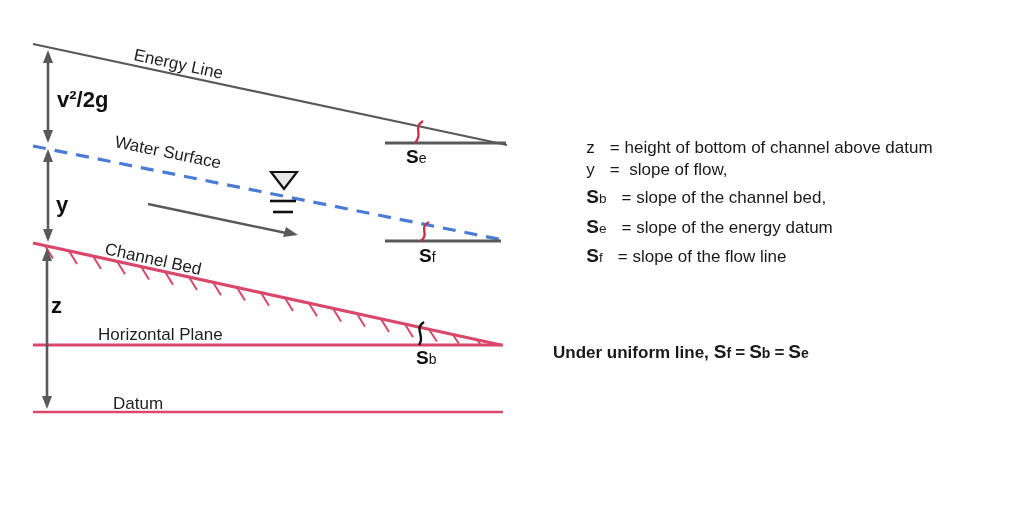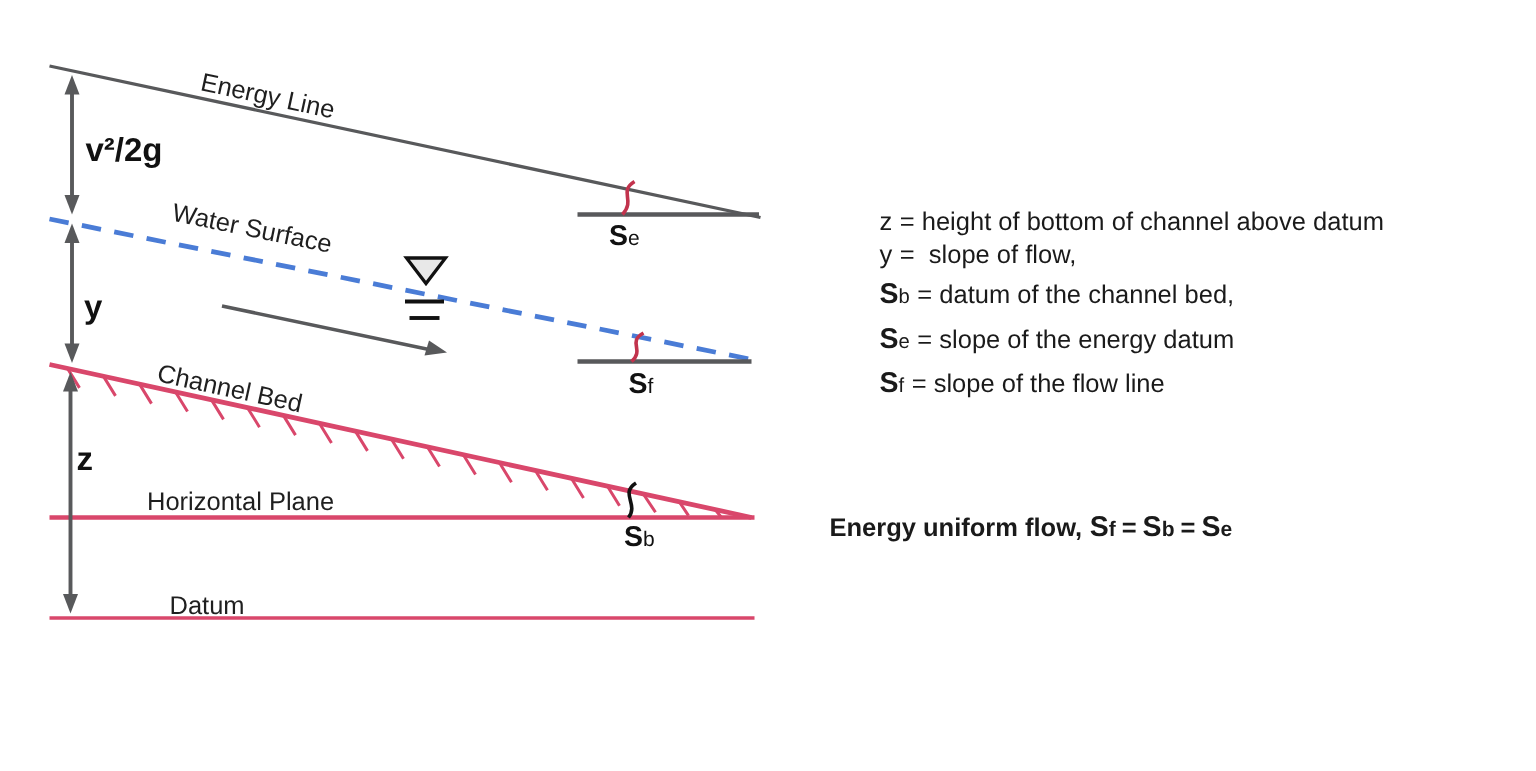--- a/index.html
+++ b/index.html
@@ -21,7 +21,7 @@
   .d-sym{display:inline;}
   .d-sym-bold{font-weight:bold;font-size:19px;}
   .d-sub{font-size:13.5px;}
-  .d-rest{margin-left:5px;text-align:right;}
+  .d-rest{margin-left:15px;text-align:right;}
   .uniform-note{
     position:absolute;left:553px;top:341px;font-size:17px;font-weight:bold;white-space:nowrap;
   }

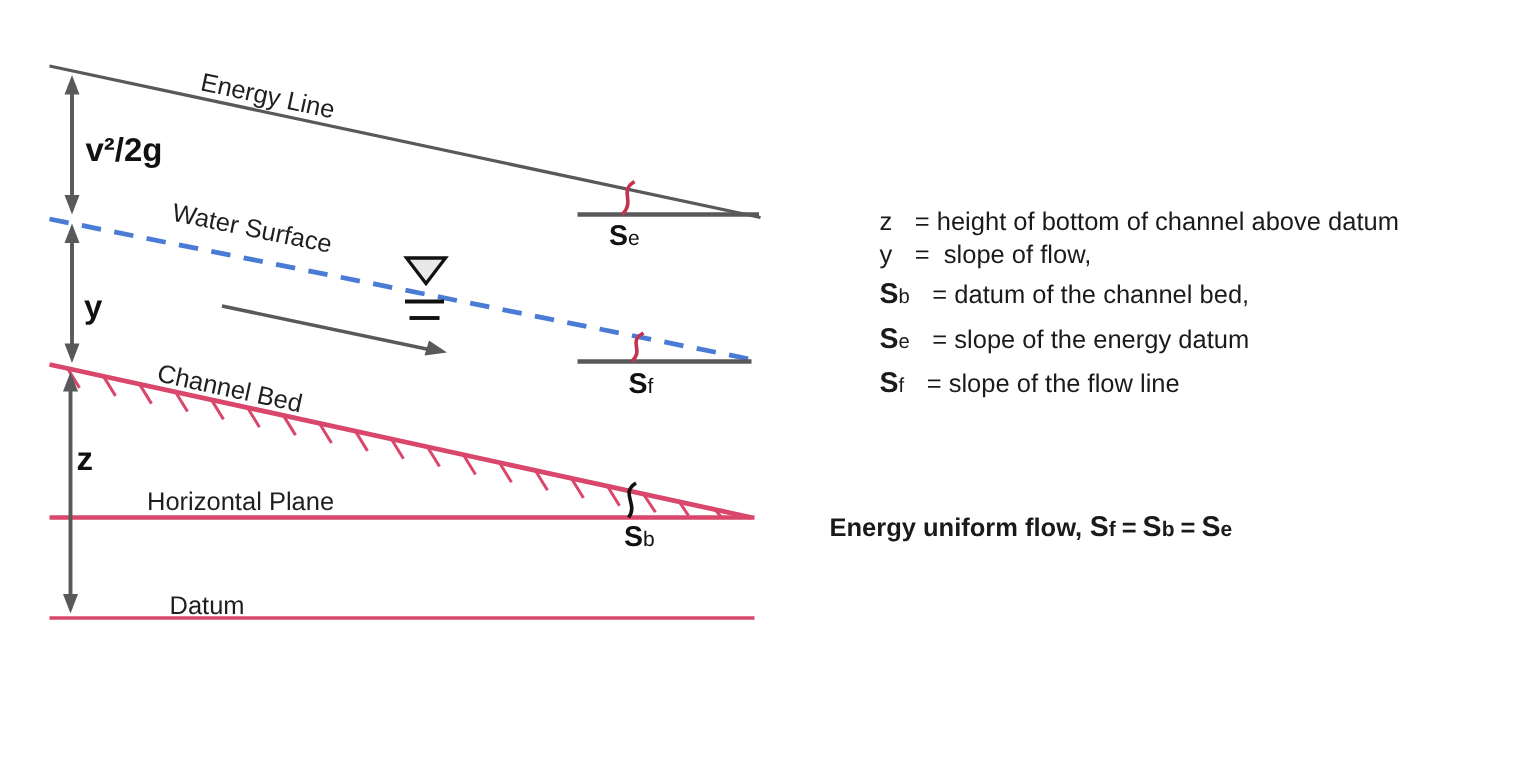--- a/index.html
+++ b/index.html
@@ -116,7 +116,7 @@
     </div>
 
     <div class="def-row" style="top:167px">
-      <span class="d-sym d-sym-bold">S</span><span class="d-sub">b</span><span class="d-rest">= datum of the channel bed,</span>
+      <span class="d-sym d-sym-bold">S</span><span class="d-sub">b</span><span class="d-rest">= slope of the channel bed,</span>
     </div>
 
     <div class="def-row" style="top:197px">

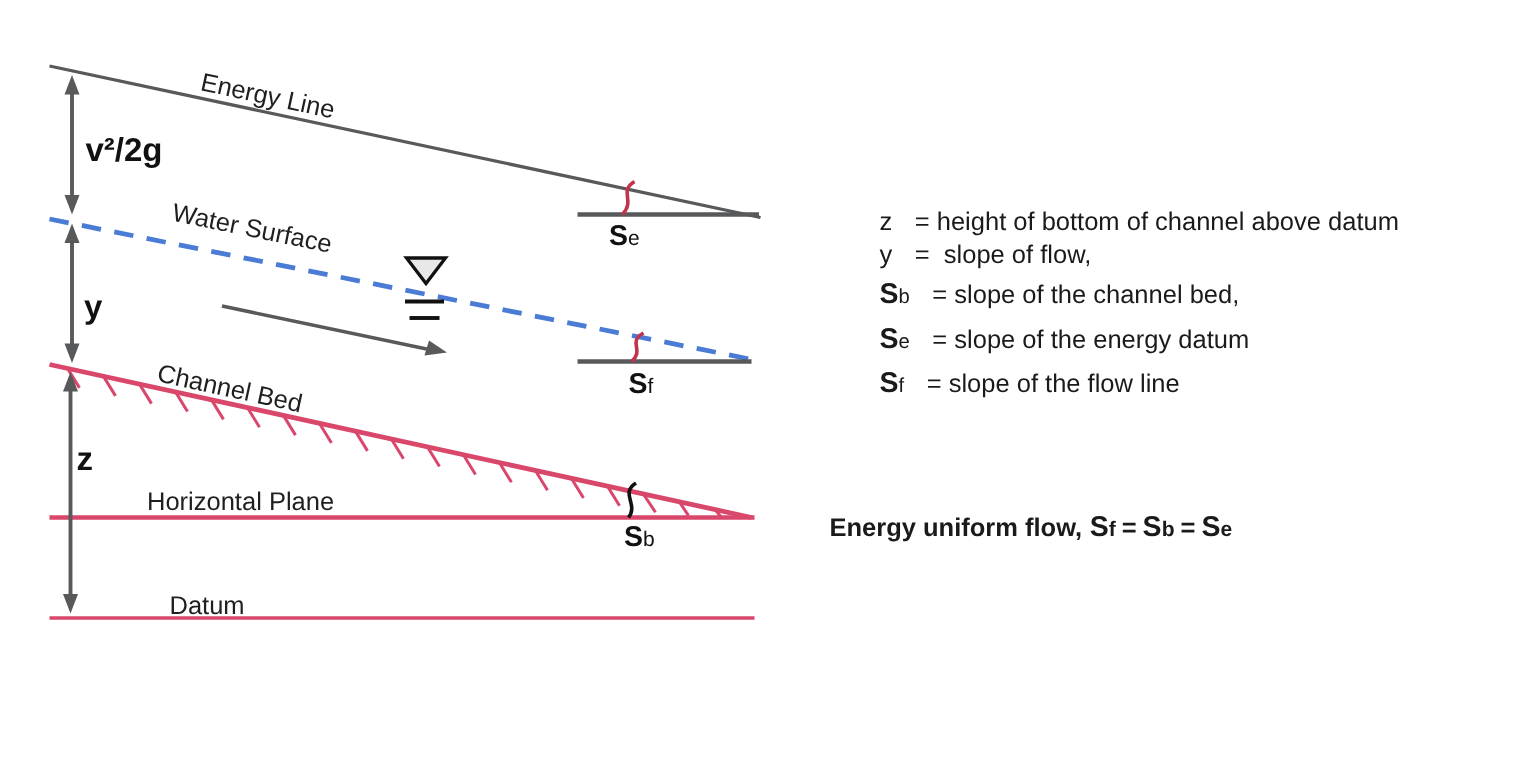--- a/index.html
+++ b/index.html
@@ -129,7 +129,7 @@
   </div>
 
   <div class="uniform-note">
-    <span class="uprefix">Energy uniform flow,</span><span class="us">S</span><span class="usub">f</span><span class="ueq">=</span><span class="us">S</span><span class="usub">b</span><span class="ueq">=</span><span class="us">S</span><span class="usub">e</span>
+    <span class="uprefix">Under uniform line,</span><span class="us">S</span><span class="usub">f</span><span class="ueq">=</span><span class="us">S</span><span class="usub">b</span><span class="ueq">=</span><span class="us">S</span><span class="usub">e</span>
   </div>
 
 </div>

